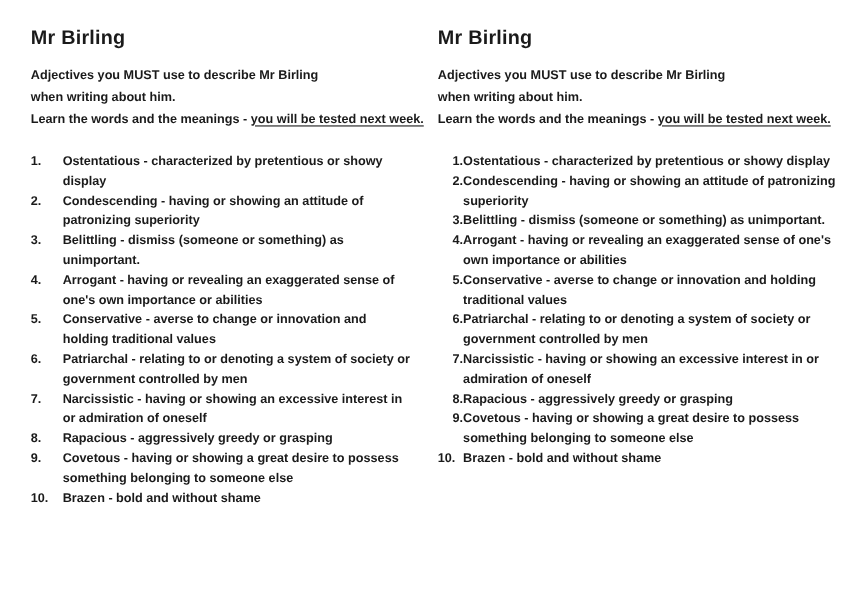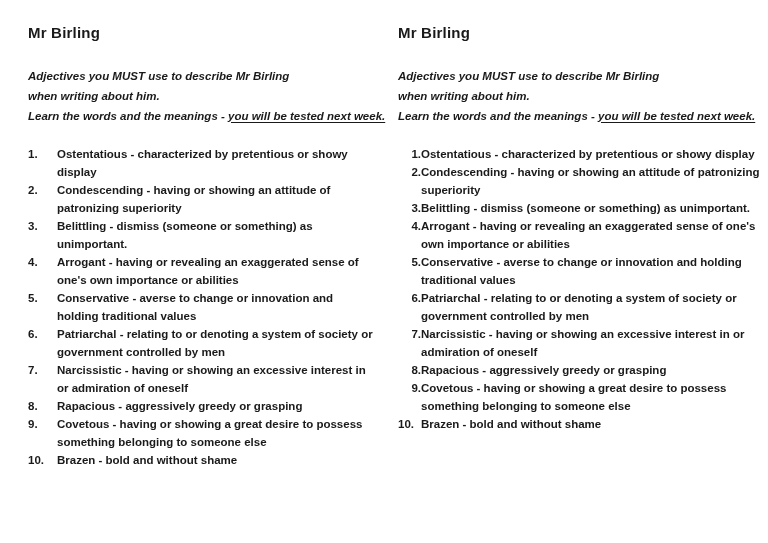--- a/index.html
+++ b/index.html
@@ -34,7 +34,7 @@
   .column.right { left: 384px; padding-left: 14px; padding-right: 8px; }
 
   .doc-title {
-    font-size: 15px;
+    font-size: 18px;
     font-weight: bold;
     letter-spacing: 0.2px;
     margin: 0;

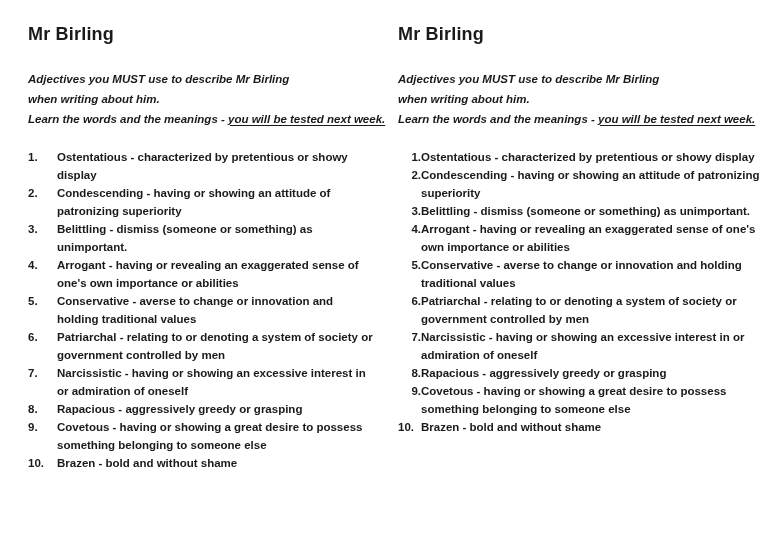--- a/index.html
+++ b/index.html
@@ -44,11 +44,10 @@
   }
 
   .intro {
-    margin-top: 24px;
+    margin-top: 14px;
     font-size: 11.5px;
     font-weight: bold;
     line-height: 20px;
-    font-style: italic;
   }
   .intro-line {
     white-space: nowrap;

